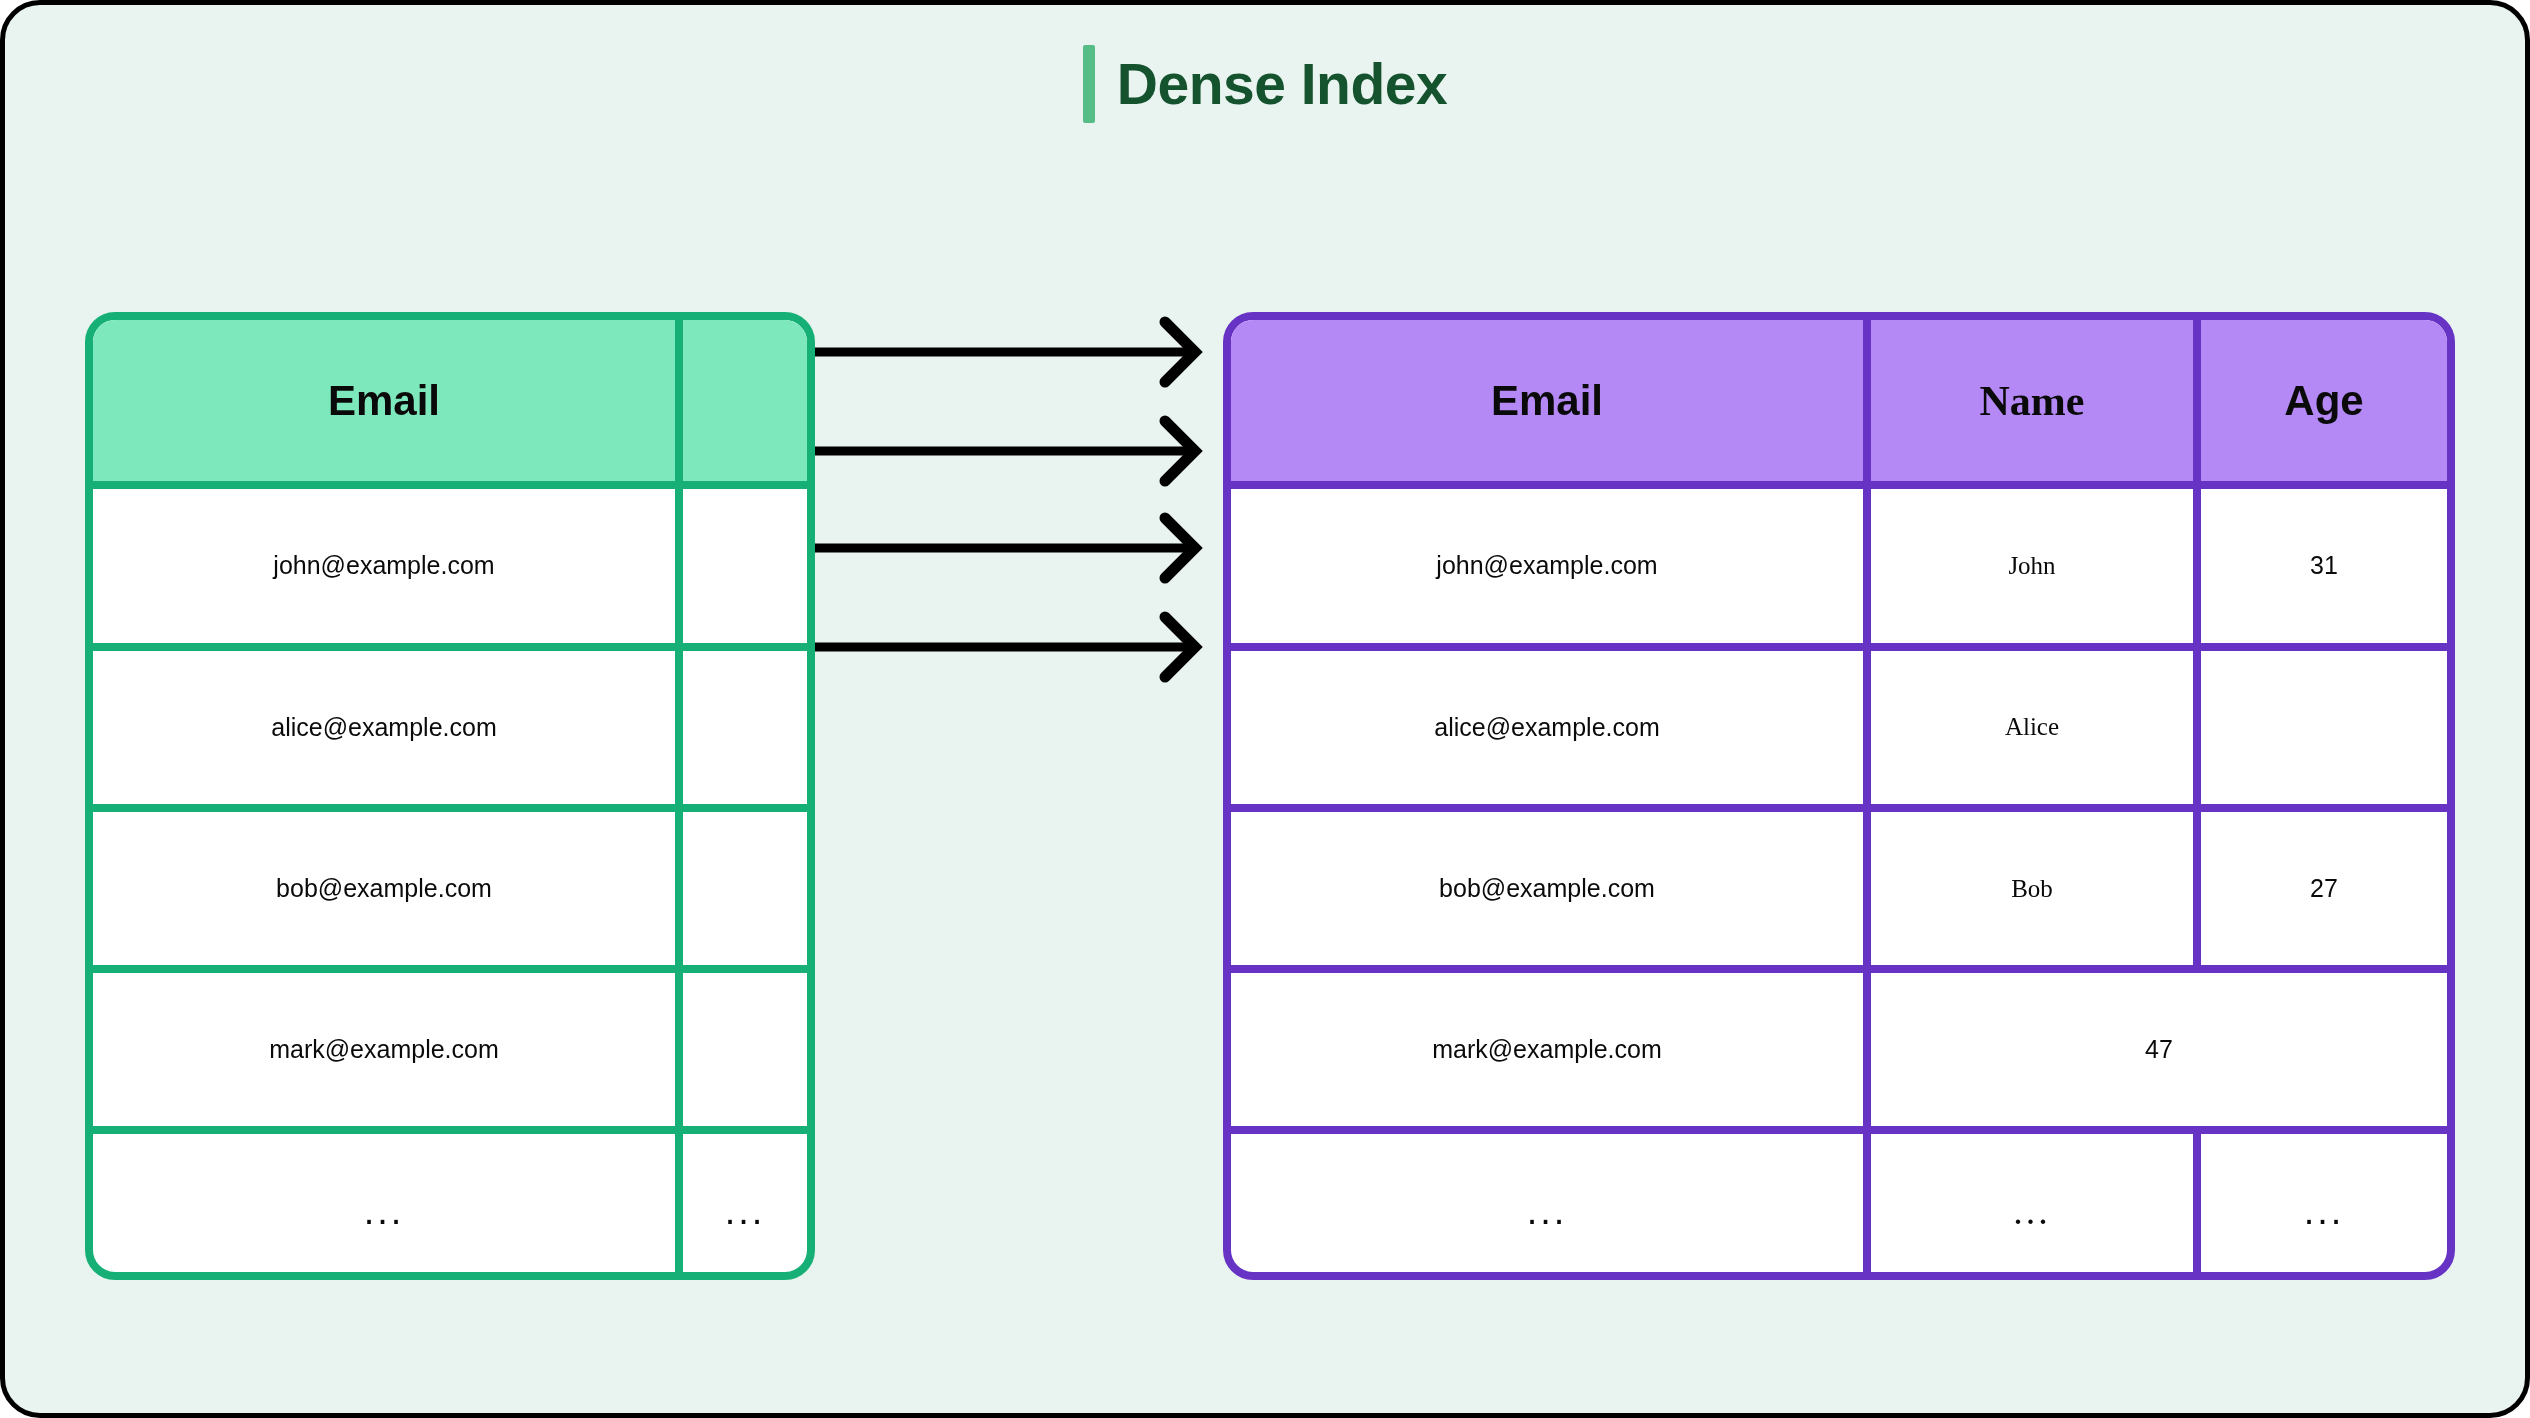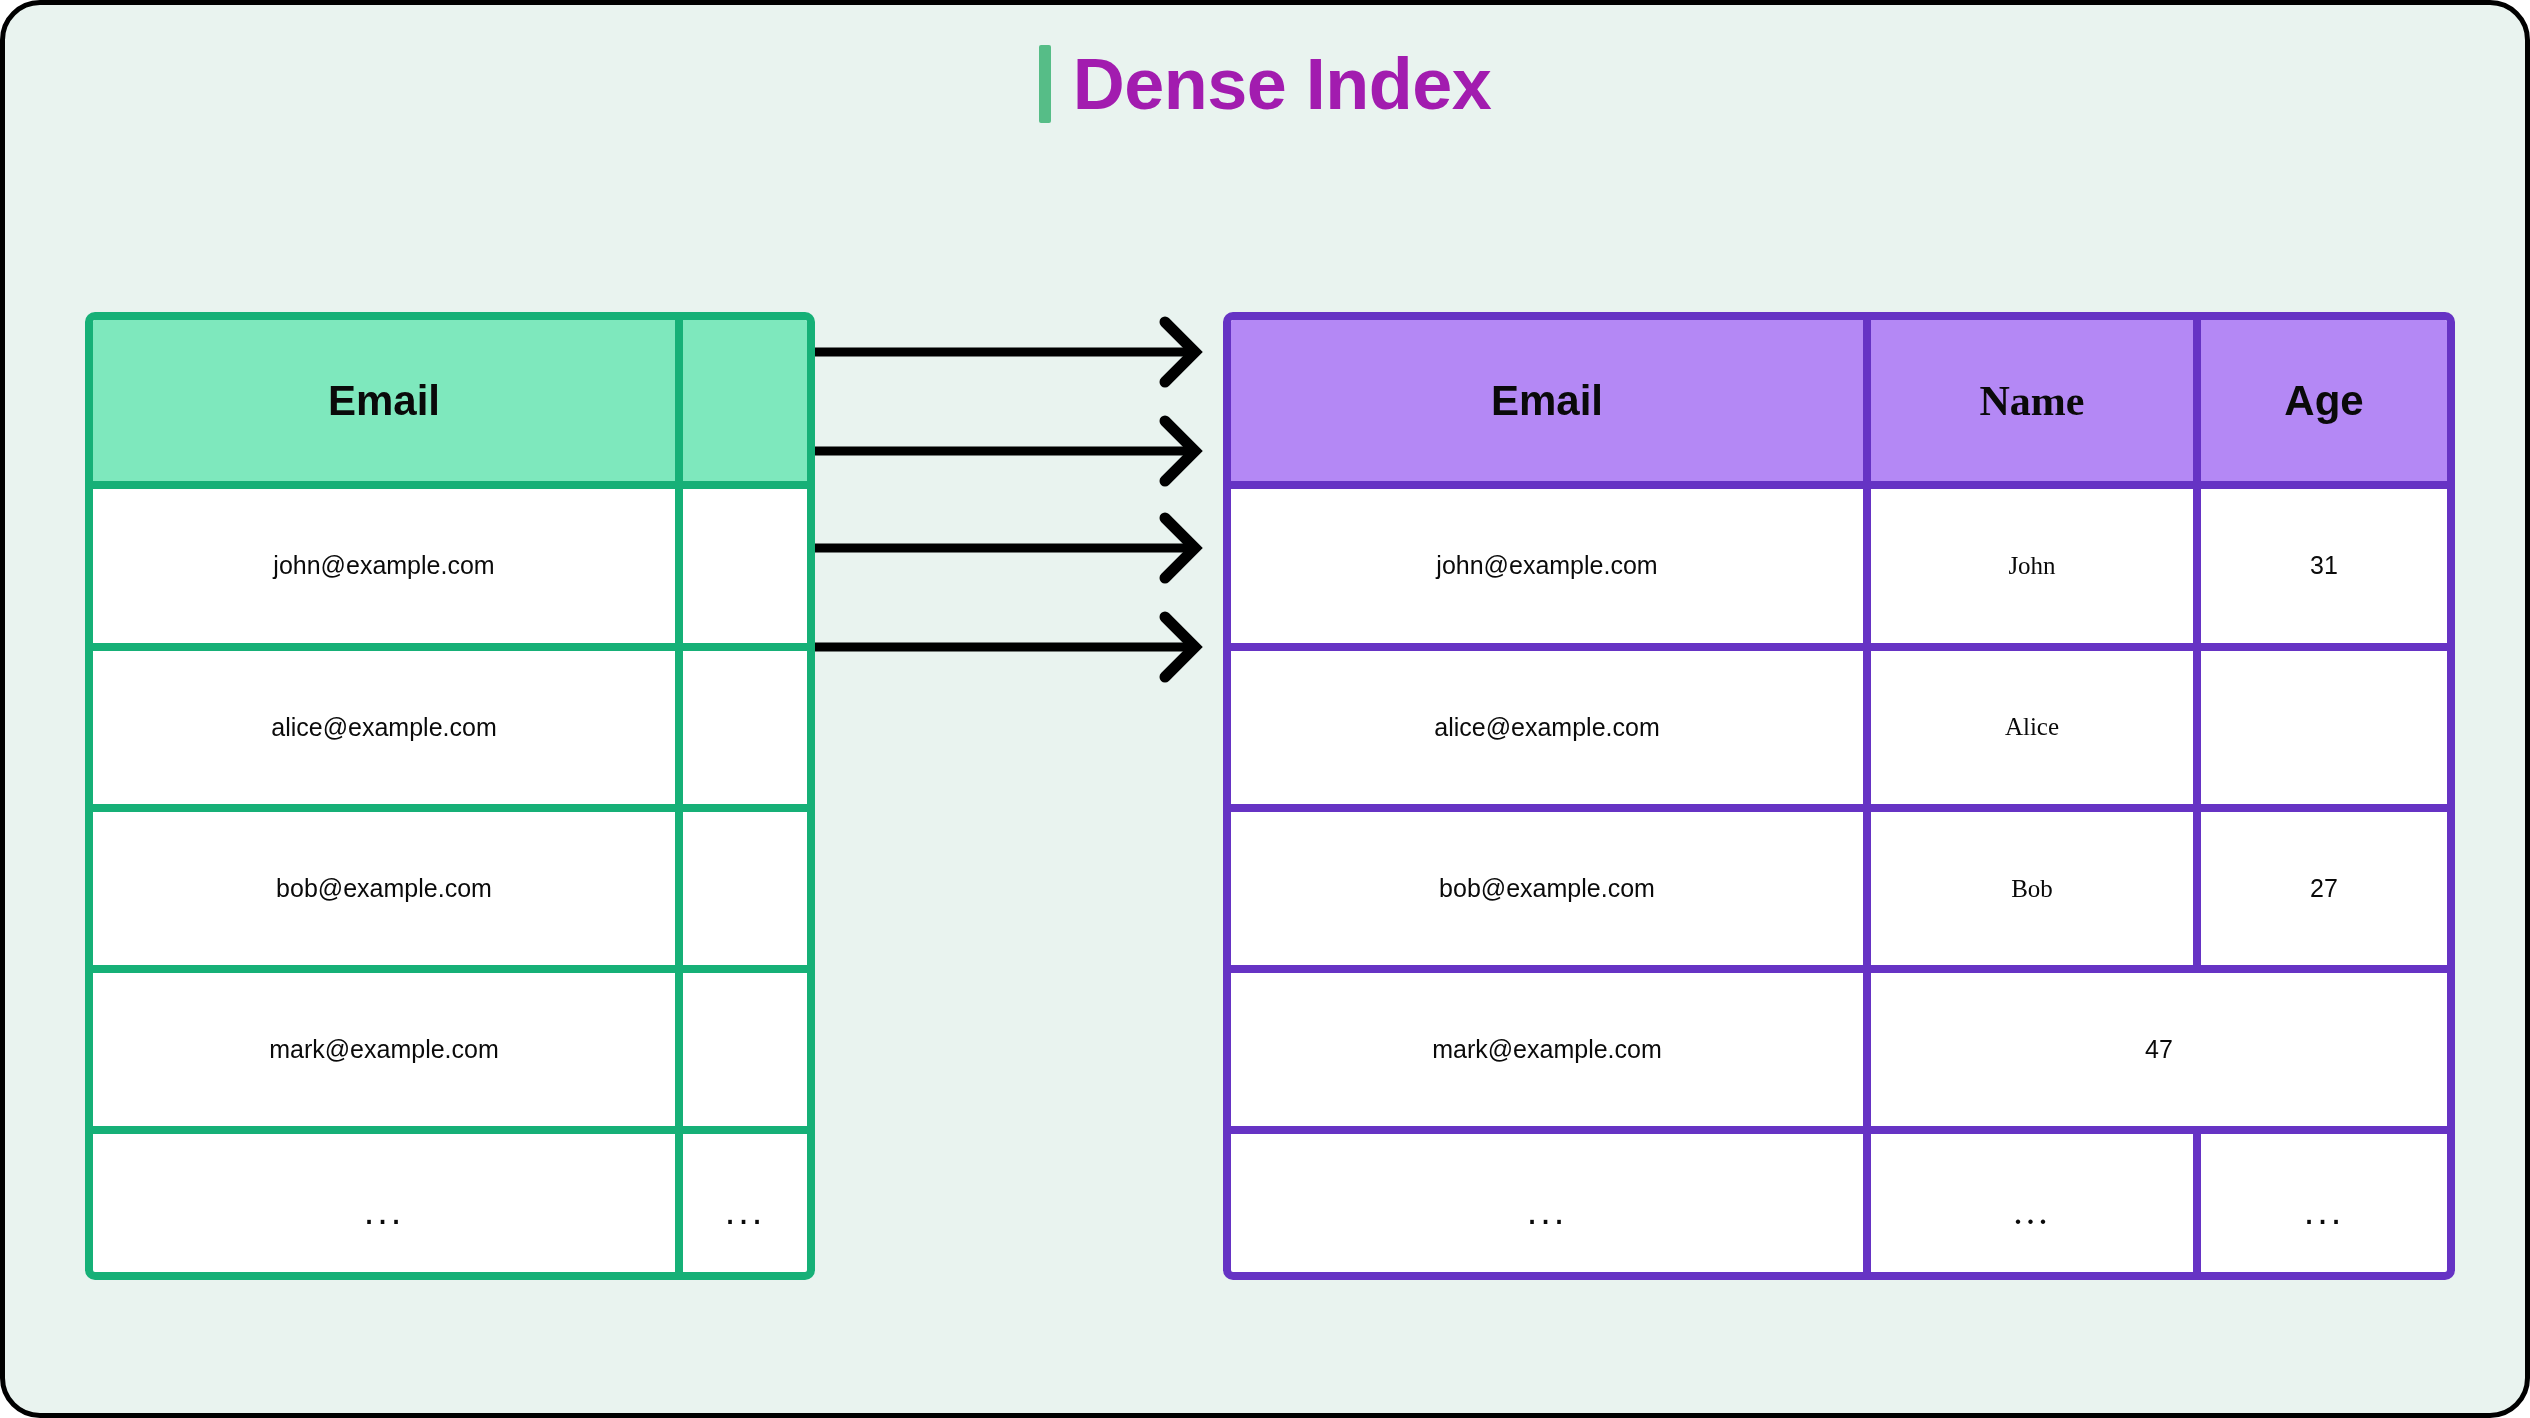--- a/index.html
+++ b/index.html
@@ -40,9 +40,9 @@
     border-radius: 2px;
   }
   .title-text {
-    font-size: 72px;
+    font-size: 57px;
     font-weight: bold;
-    color: #a21caf;
+    color: #14532d;
     letter-spacing: -0.5px;
     line-height: 1;
   }

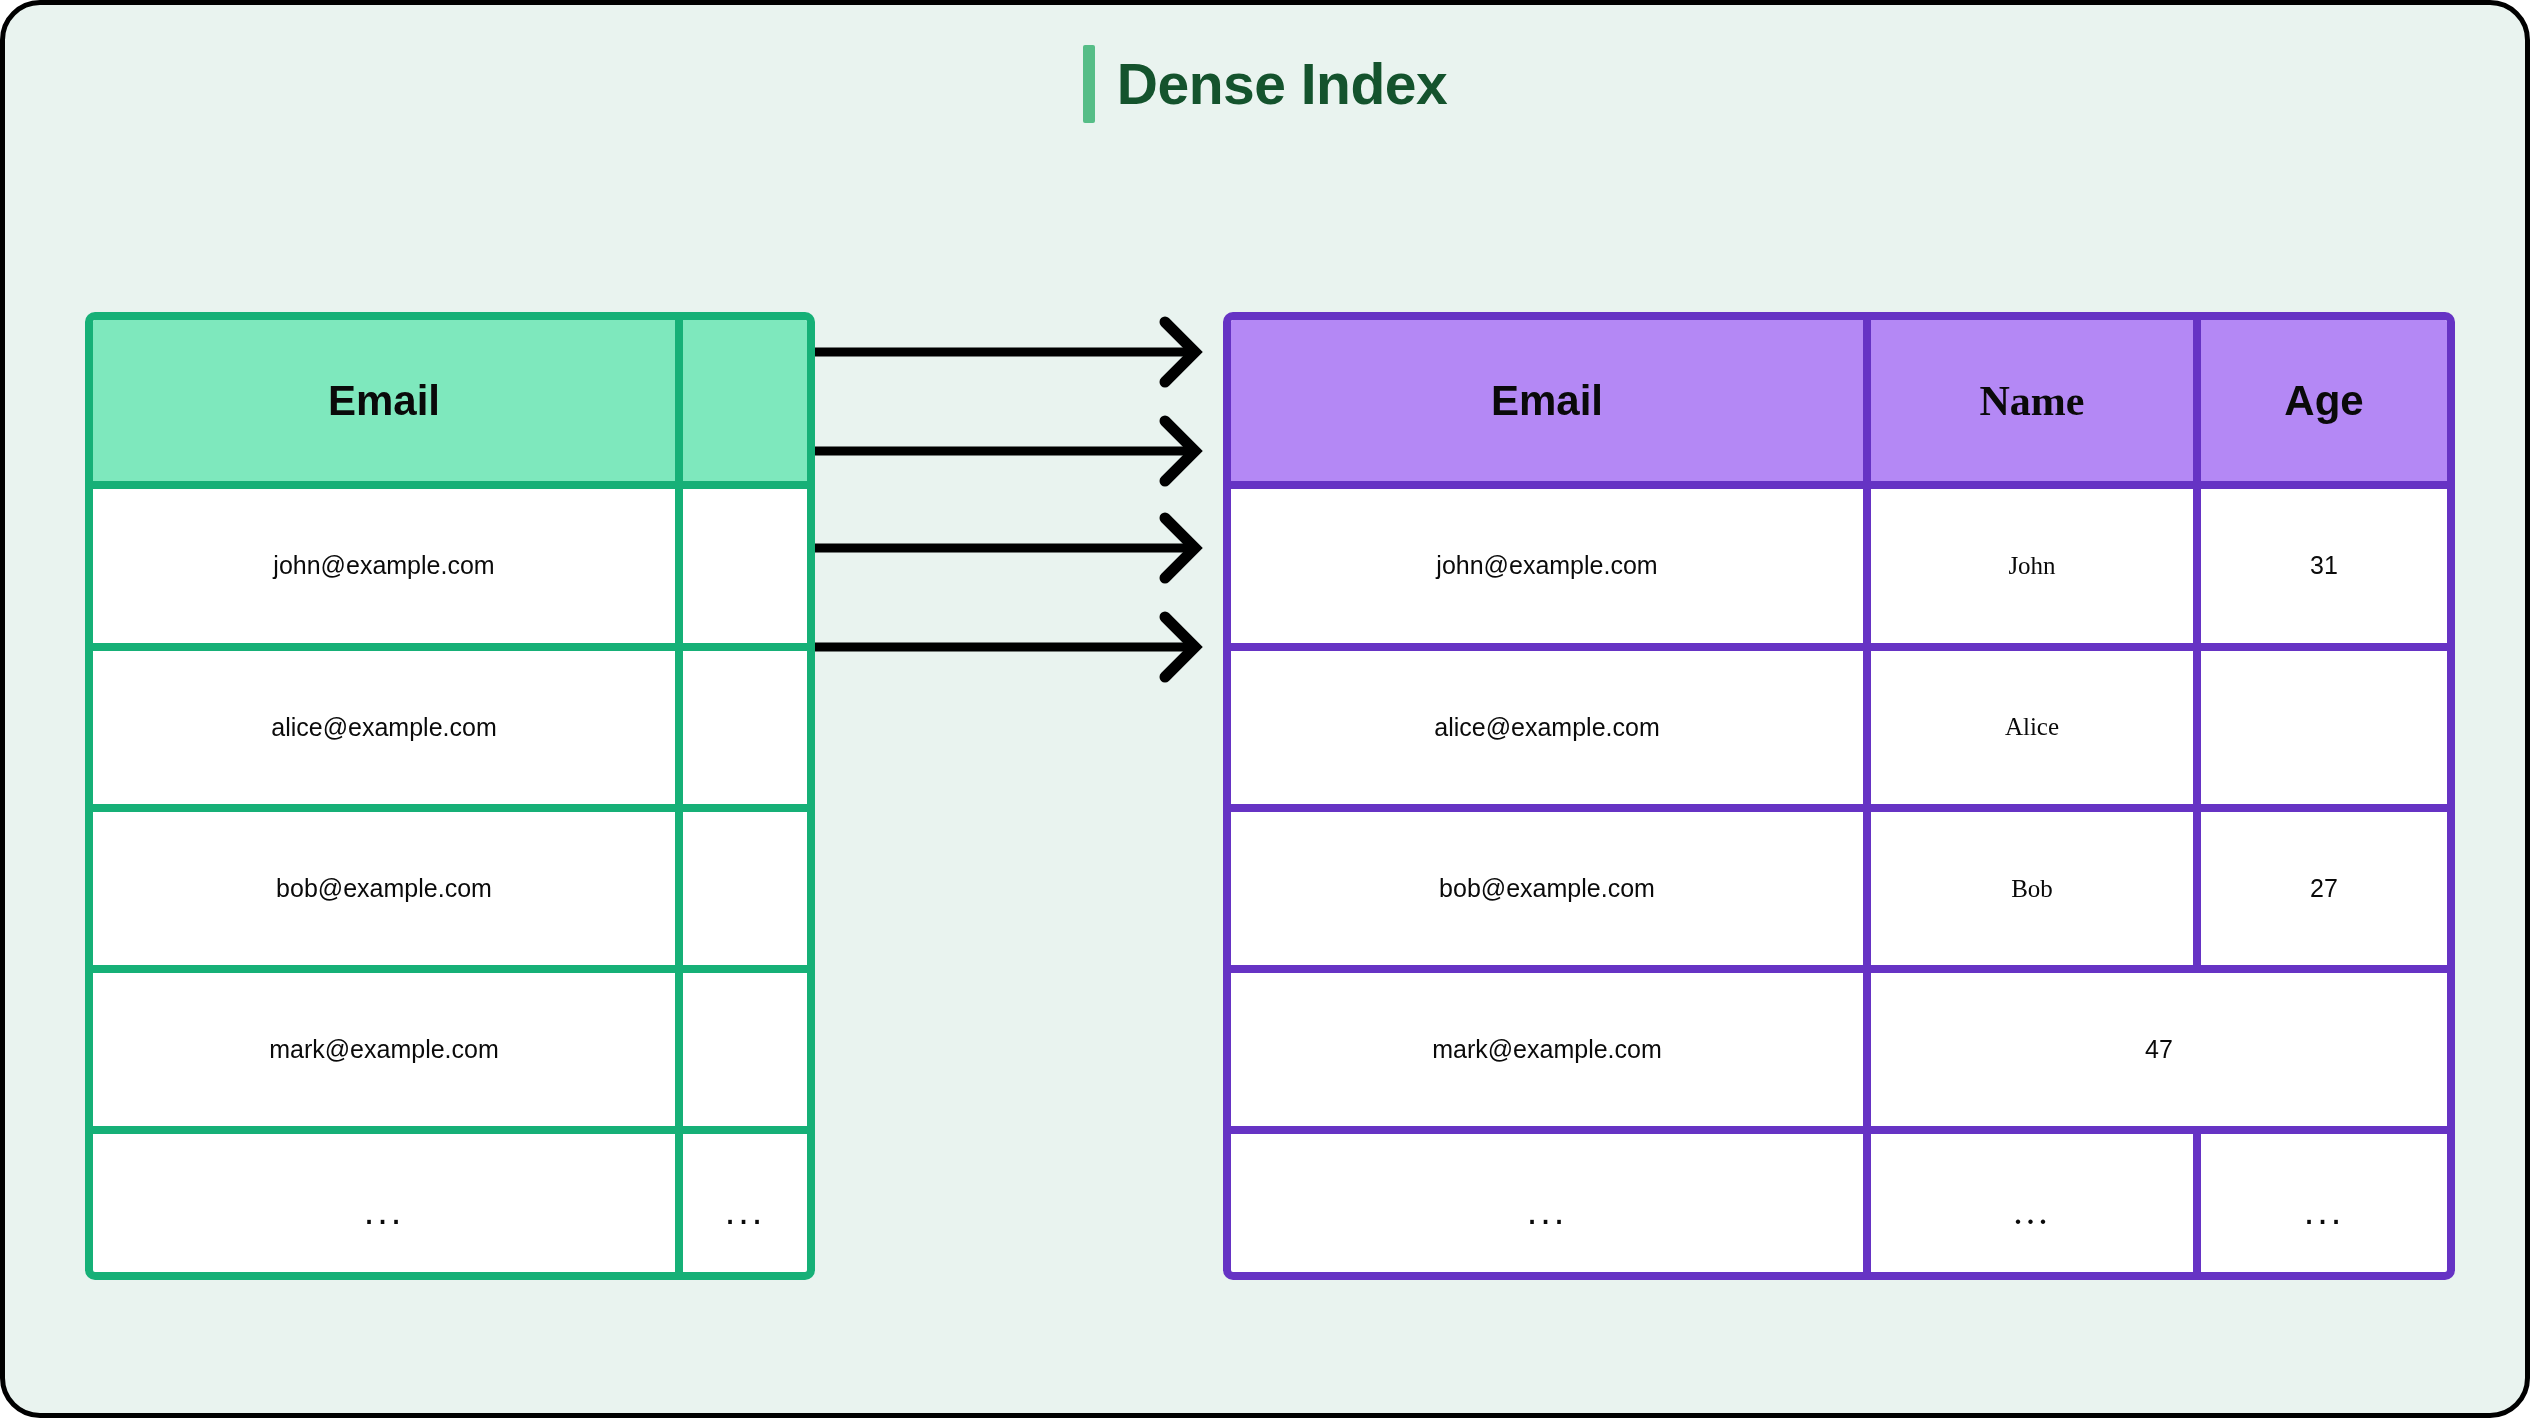--- a/index.html
+++ b/index.html
@@ -51,7 +51,7 @@
   .tbl {
     position: absolute;
     box-sizing: border-box;
-    border-radius: 10px;
+    border-radius: 30px;
     overflow: hidden;
     background: #ffffff;
   }

